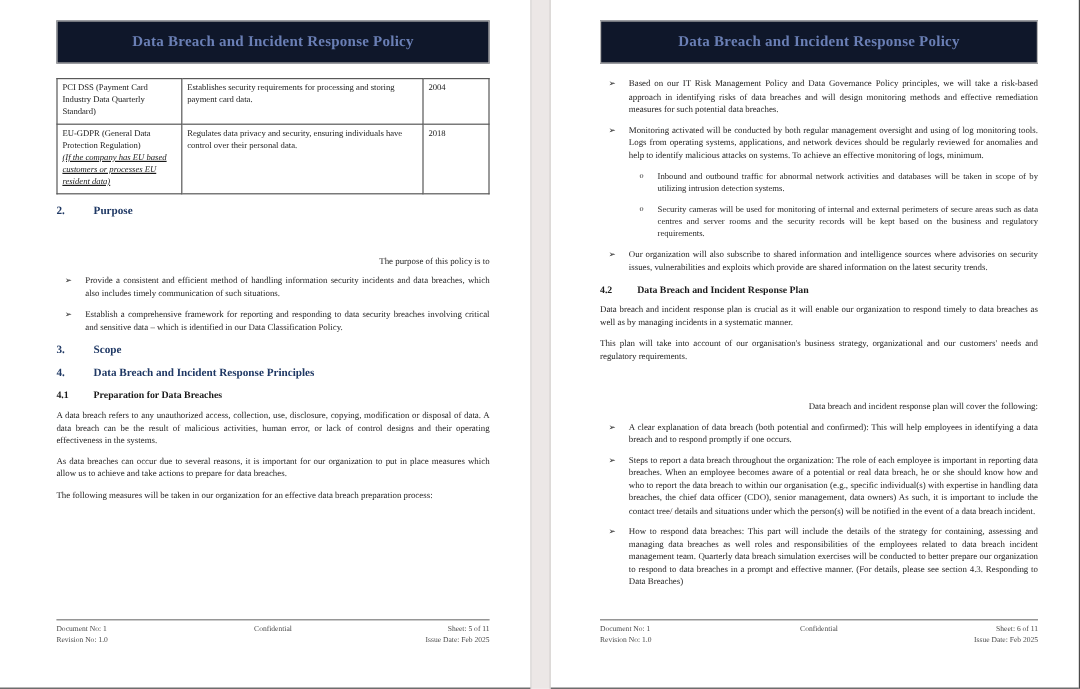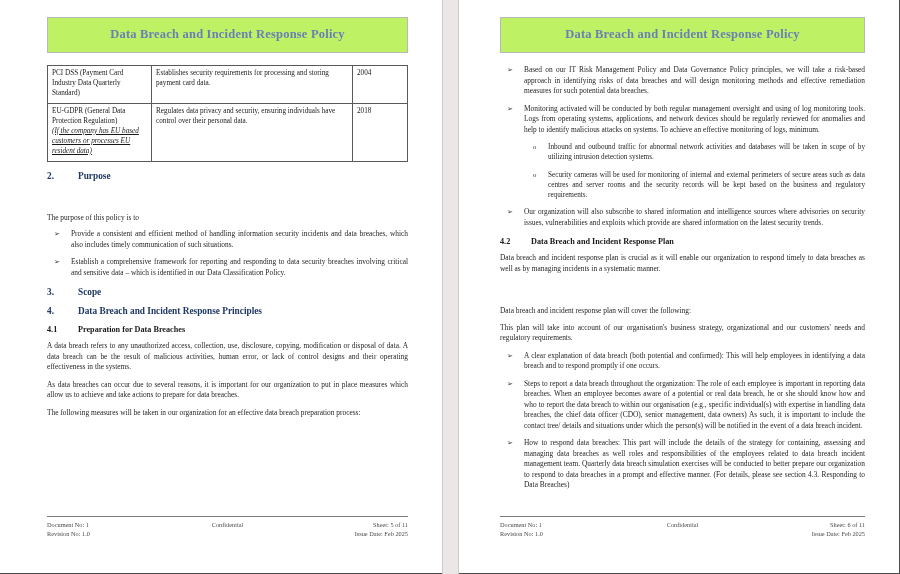--- a/index.html
+++ b/index.html
@@ -48,7 +48,7 @@
   
   .doc-header {
     border: 1px solid #b8b8b8;
-    background: #bef264;
+    background: #0f172a;
     text-align: center;
     padding: 9px 4px 10px 4px;
     margin-bottom: 12px;

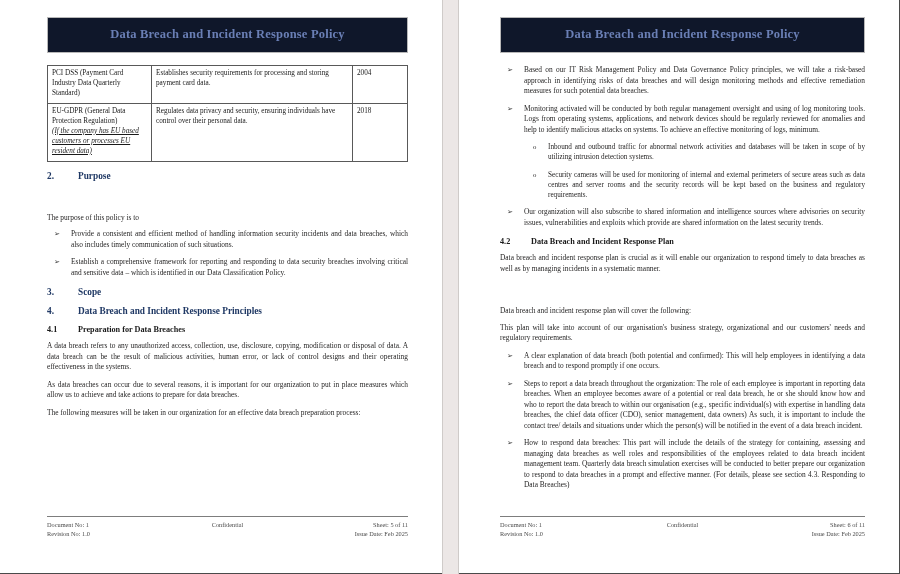--- a/index.html
+++ b/index.html
@@ -69,7 +69,7 @@
     text-align: justify;
     margin: 0 0 7px 0;
   }
-  .body-text.lead { text-align: left; margin-bottom: 6px; margin-top: 32px; }
+  .body-text.lead { text-align: right; margin-bottom: 6px; margin-top: 32px; }
 
   
   .h1 {

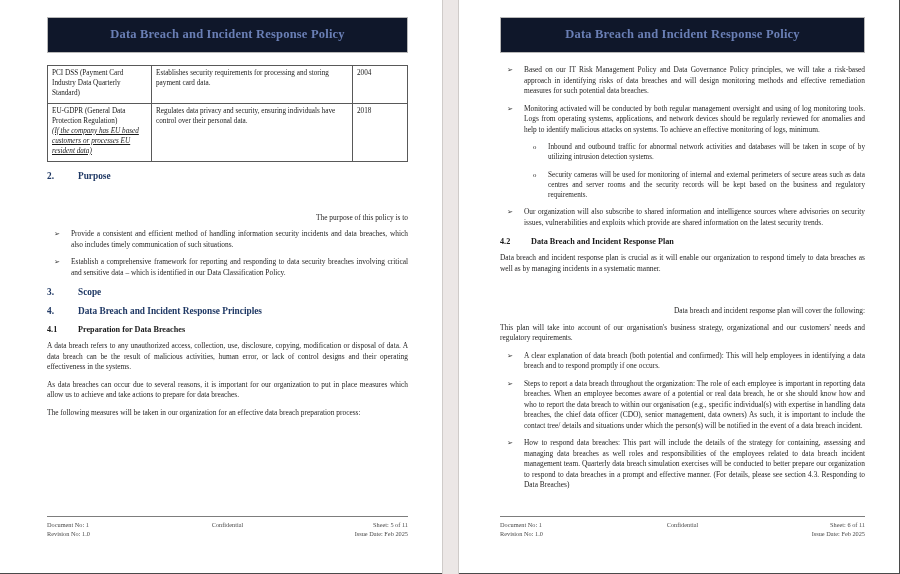--- a/index.html
+++ b/index.html
@@ -299,8 +299,8 @@
     </div>
 
     <p class="body-text">Data breach and incident response plan is crucial as it will enable our organization to respond timely to data breaches as well as by managing incidents in a systematic manner.</p>
+    <p class="body-text">This plan will take into account of our organisation's business strategy, organizational and our customers' needs and regulatory requirements.</p>
     <p class="body-text lead">Data breach and incident response plan will cover the following:</p>
-    <p class="body-text">This plan will take into account of our organisation's business strategy, organizational and our customers' needs and regulatory requirements.</p>
 
     <div class="blist">
       <div class="bitem">

